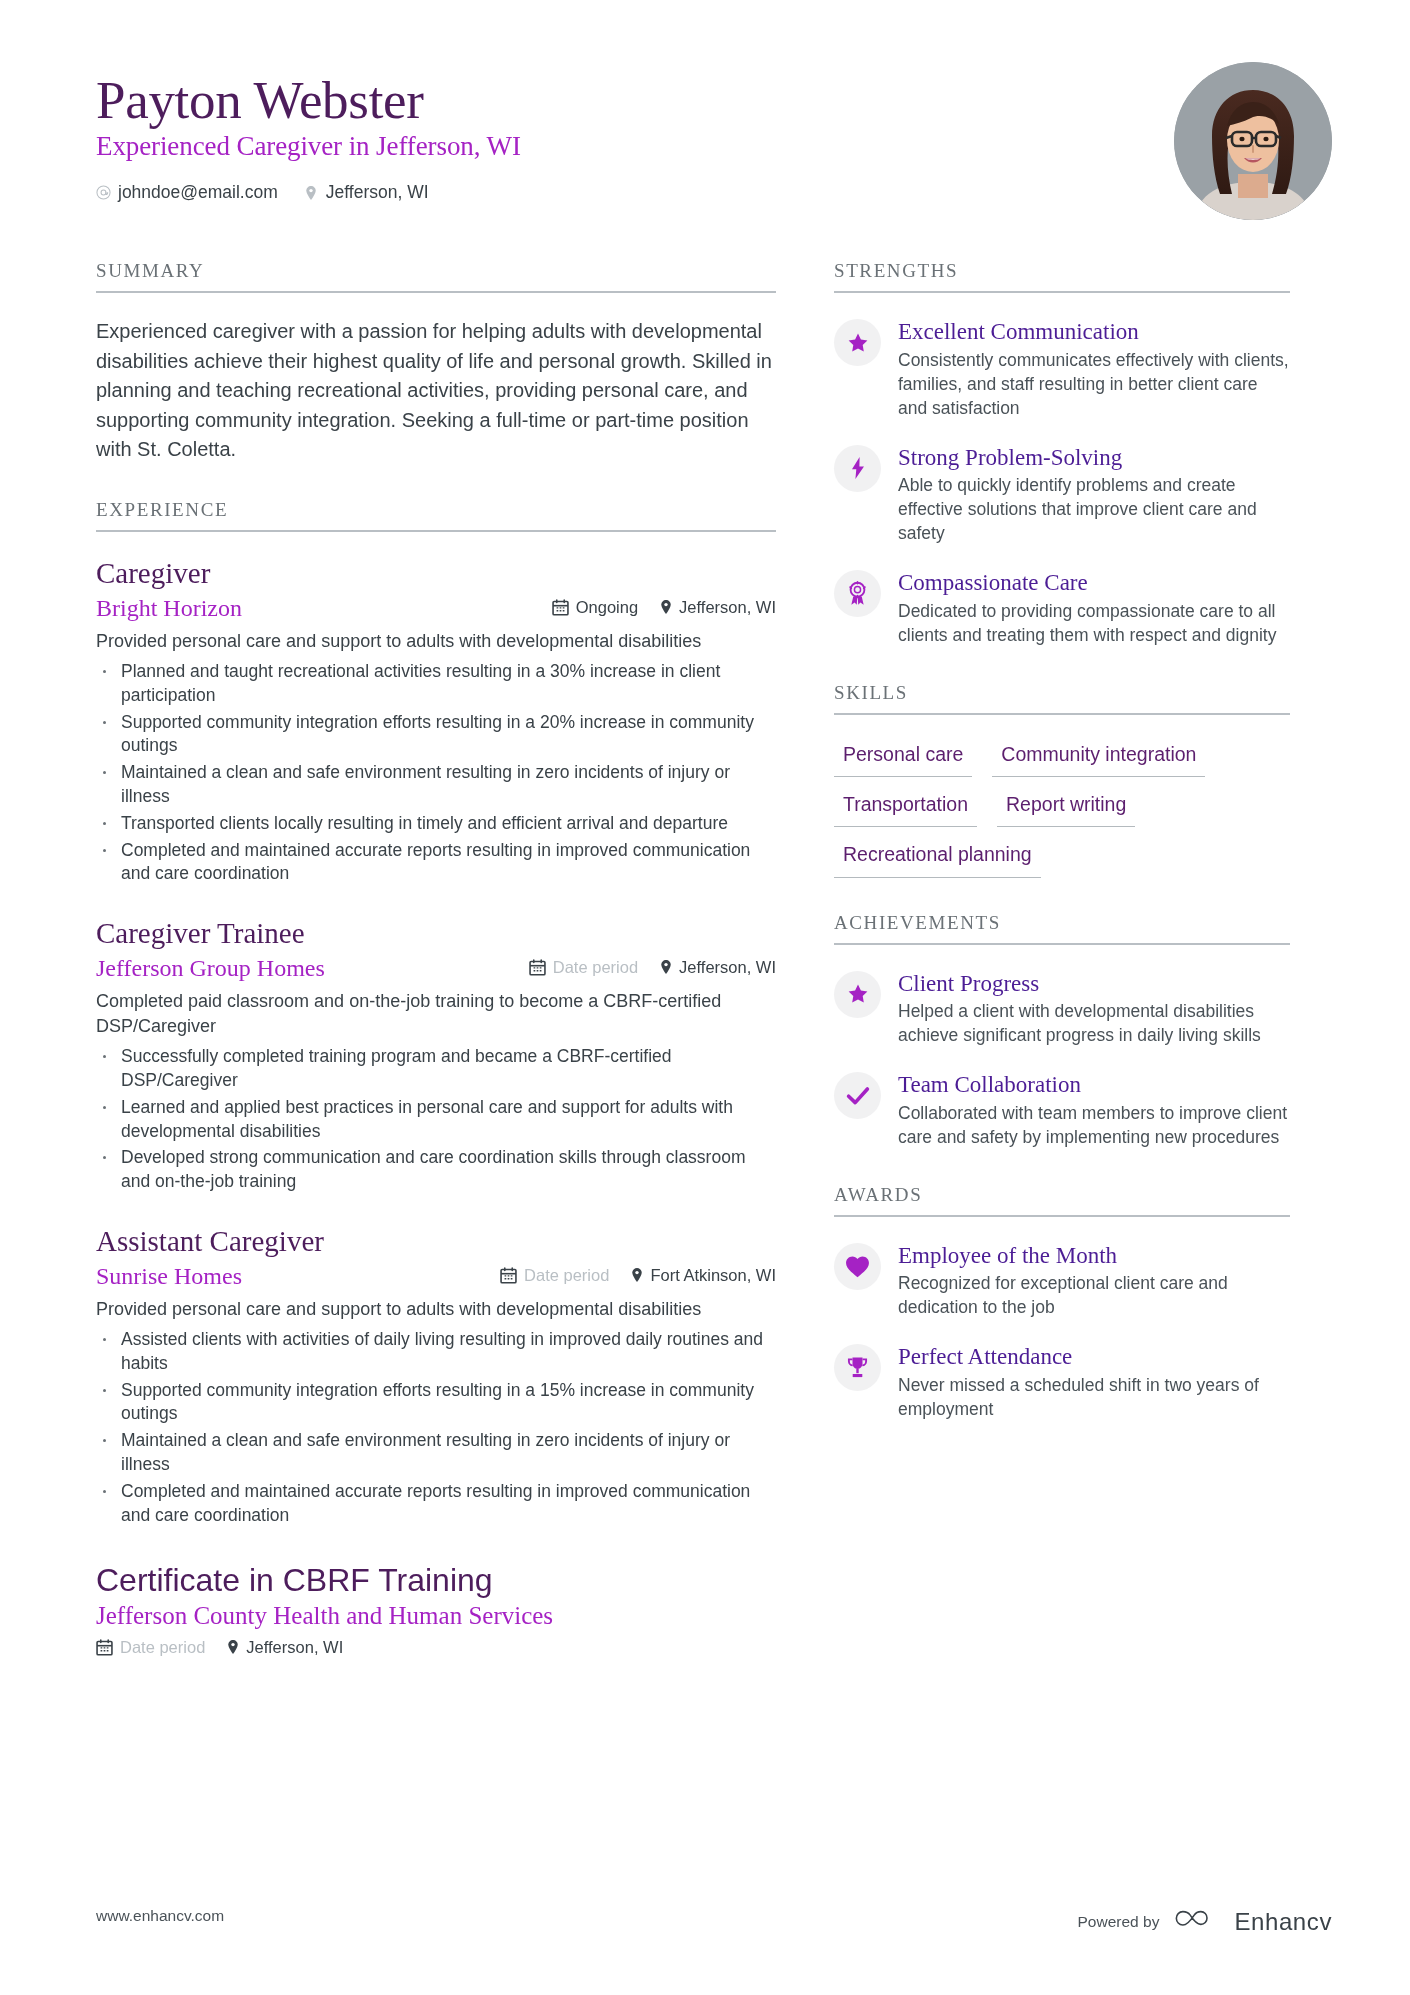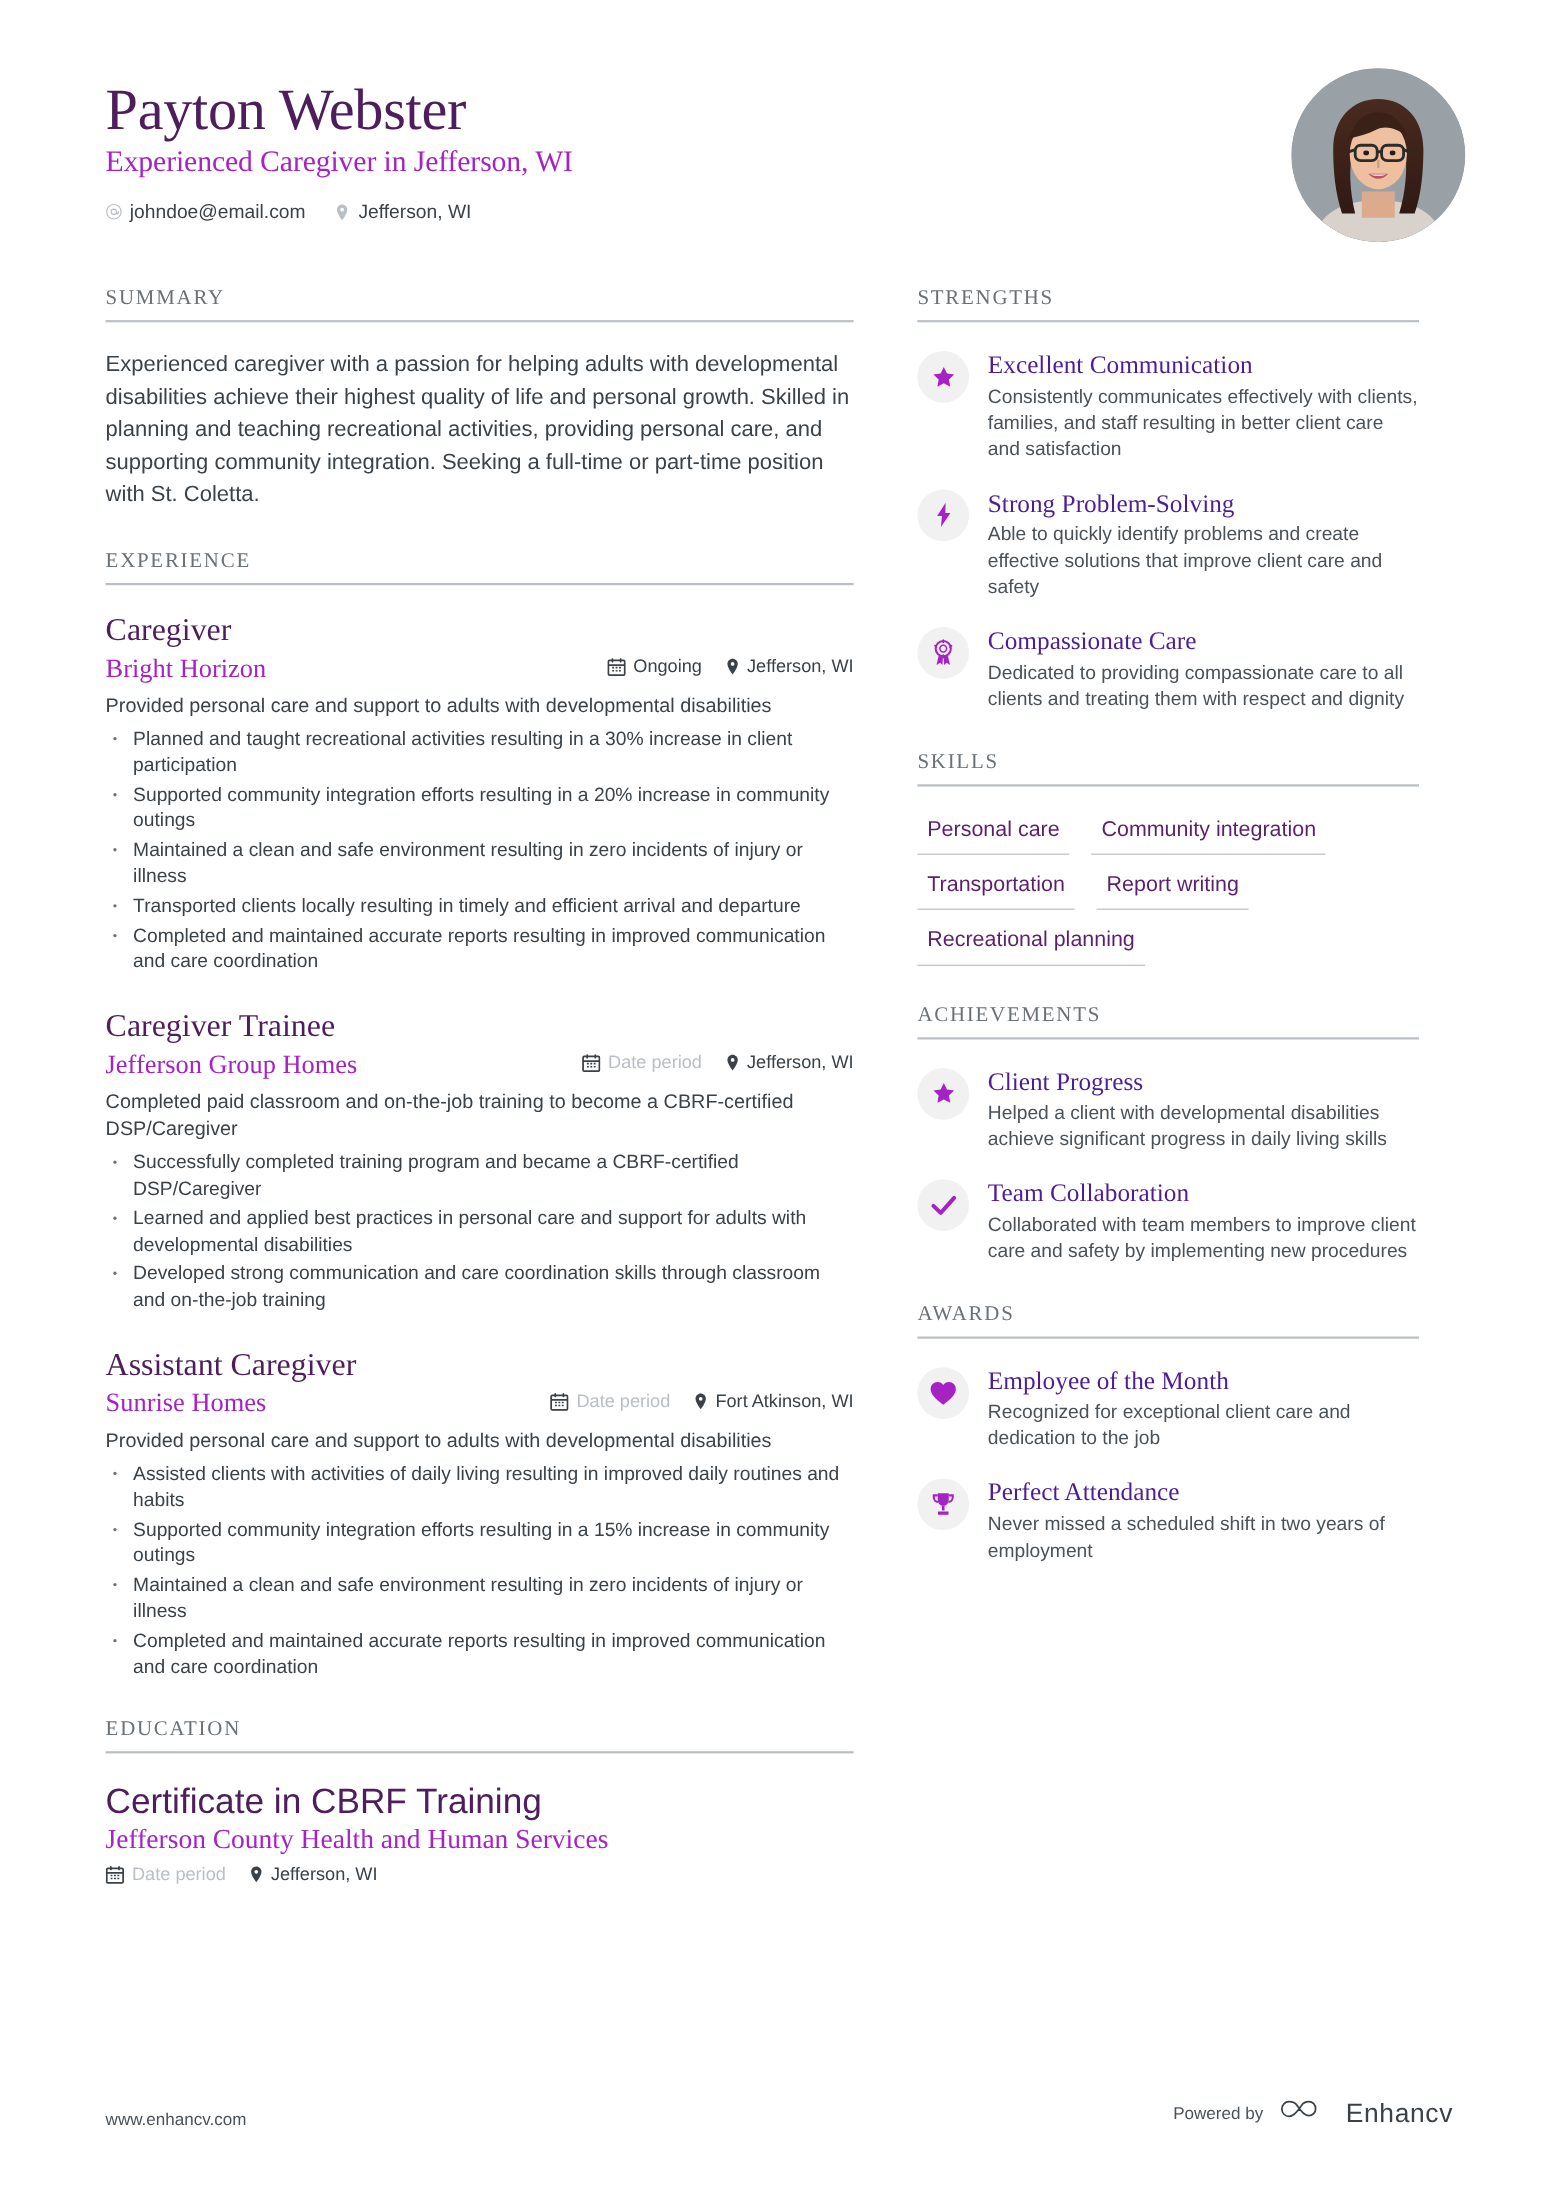--- a/index.html
+++ b/index.html
@@ -494,7 +494,6 @@
       </div>
 
       <div class="sec">
-        <div class="sec-title">EDUCATION</div>
         <div id="education-list">
             <div>
               <div class="edu-title">Certificate in CBRF Training</div>

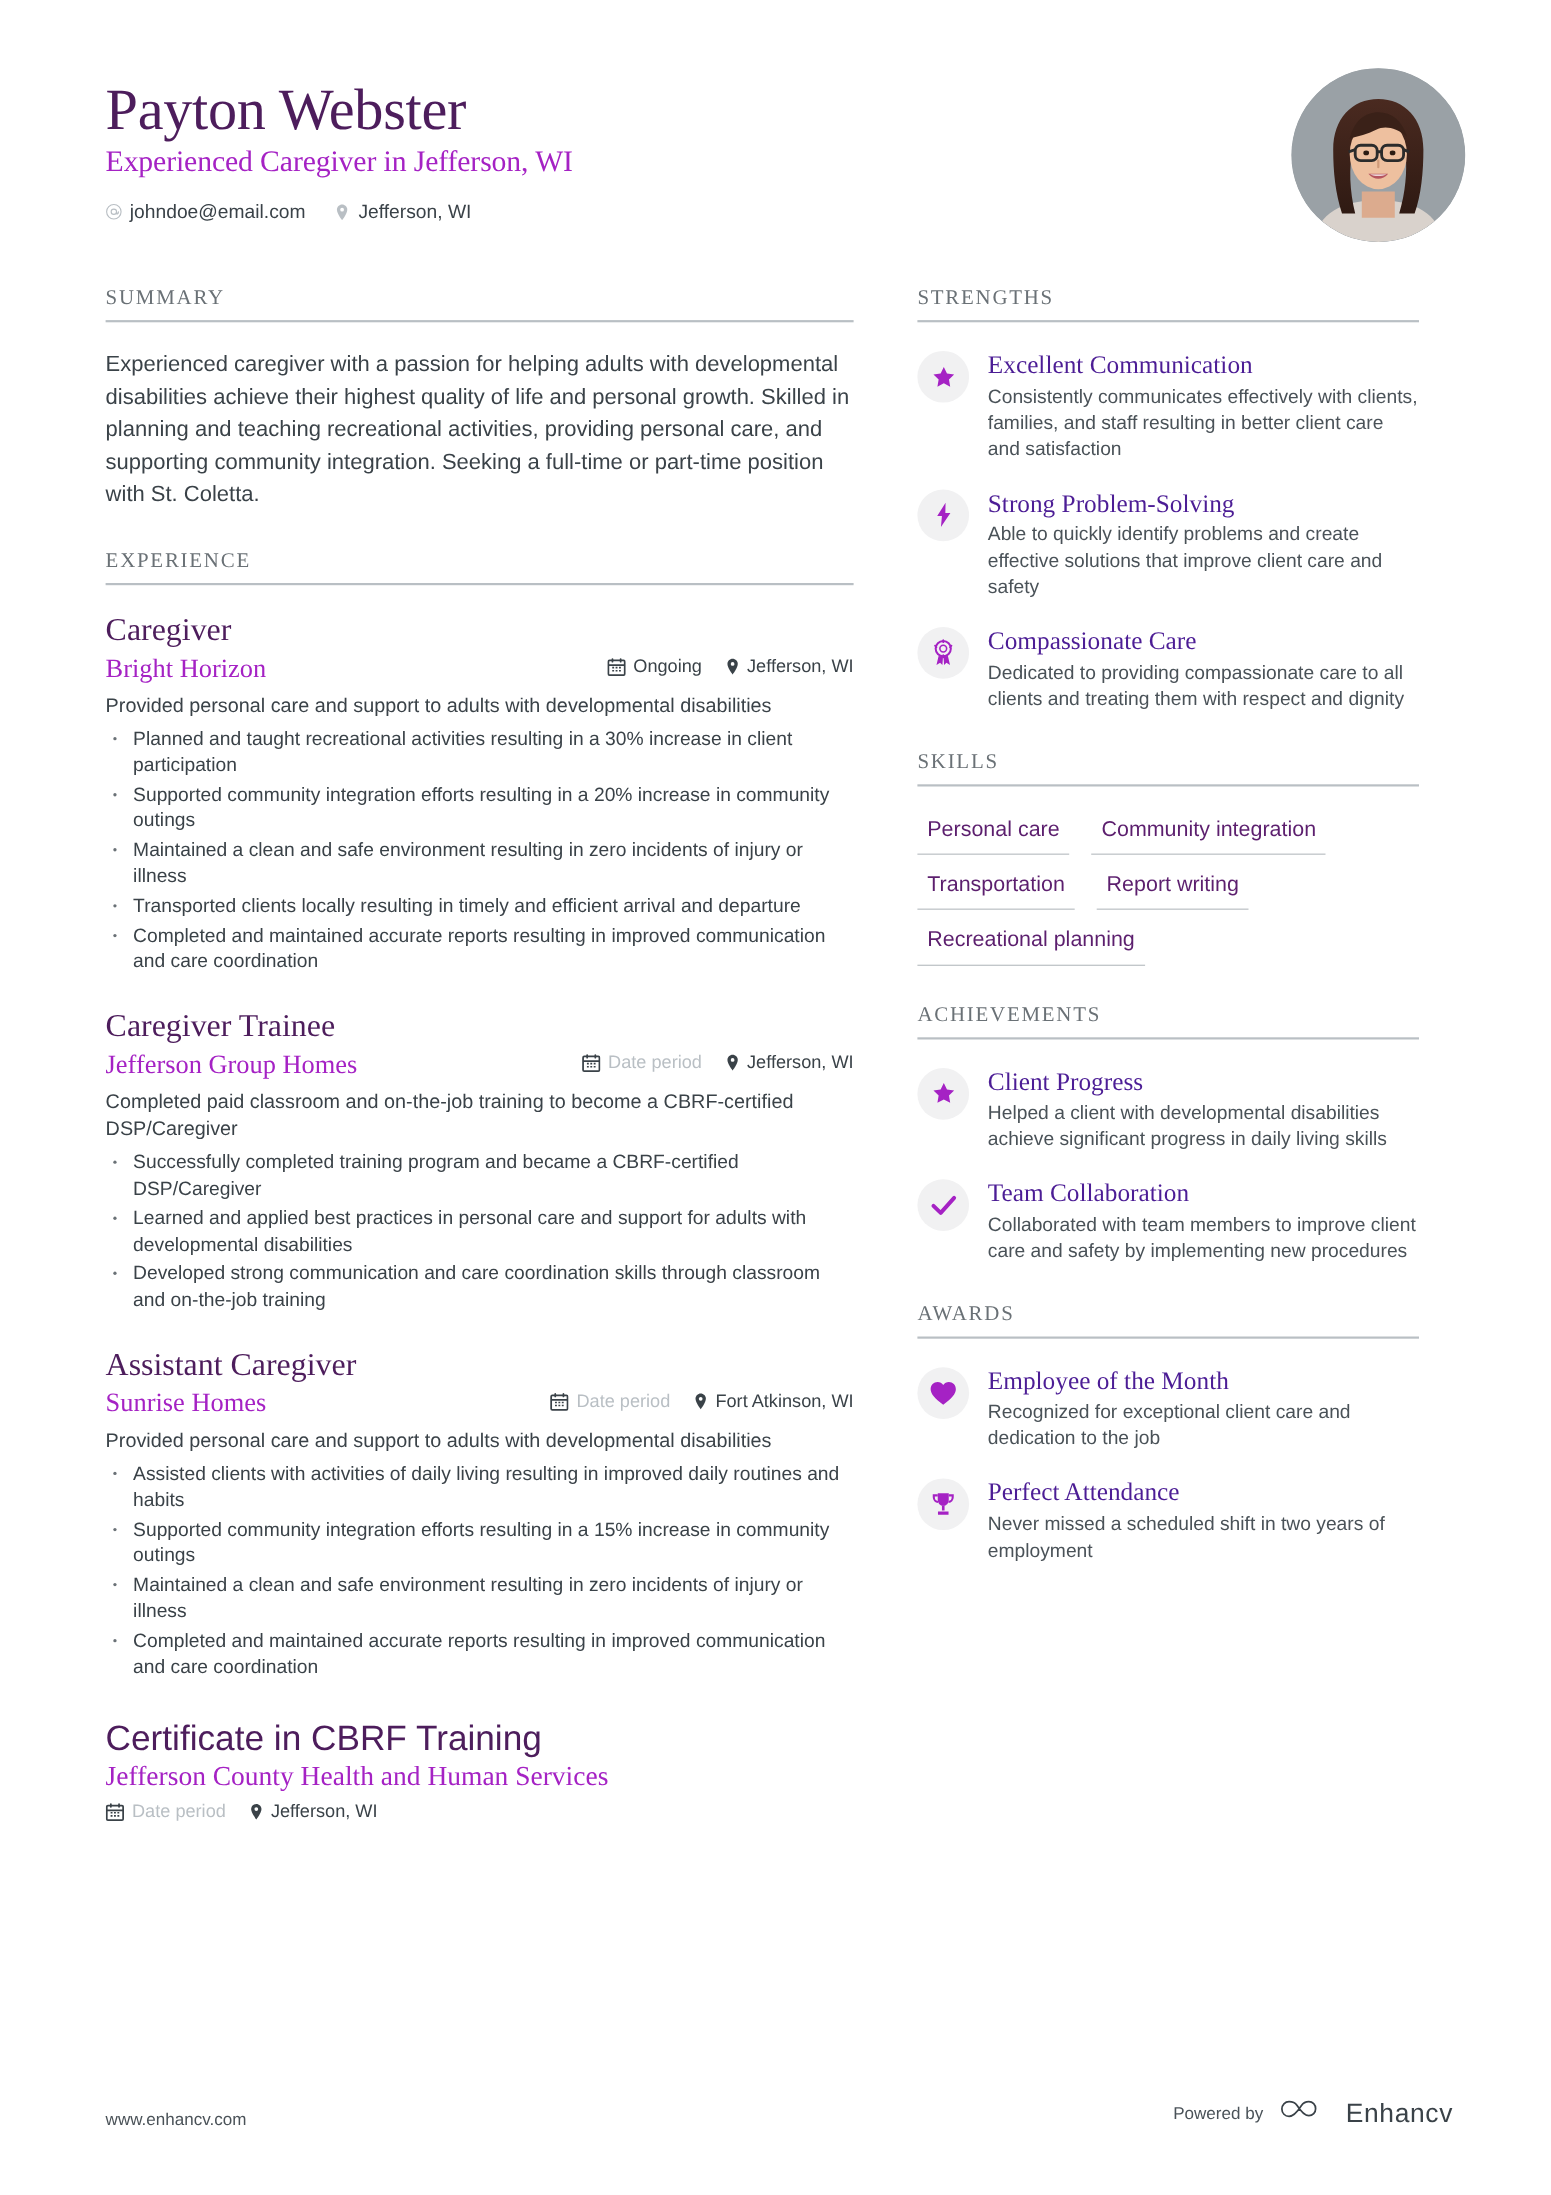--- a/index.html
+++ b/index.html
@@ -270,10 +270,10 @@
   .footer {
     position: absolute;
     left: 96px;
-    right: 89px;
+    right: 78px;
     bottom: 58px;
     display: flex;
-    align-items: flex-end;
+    align-items: flex-start;
     justify-content: space-between;
     font-size: 15.5px;
     color: #4a5258;

